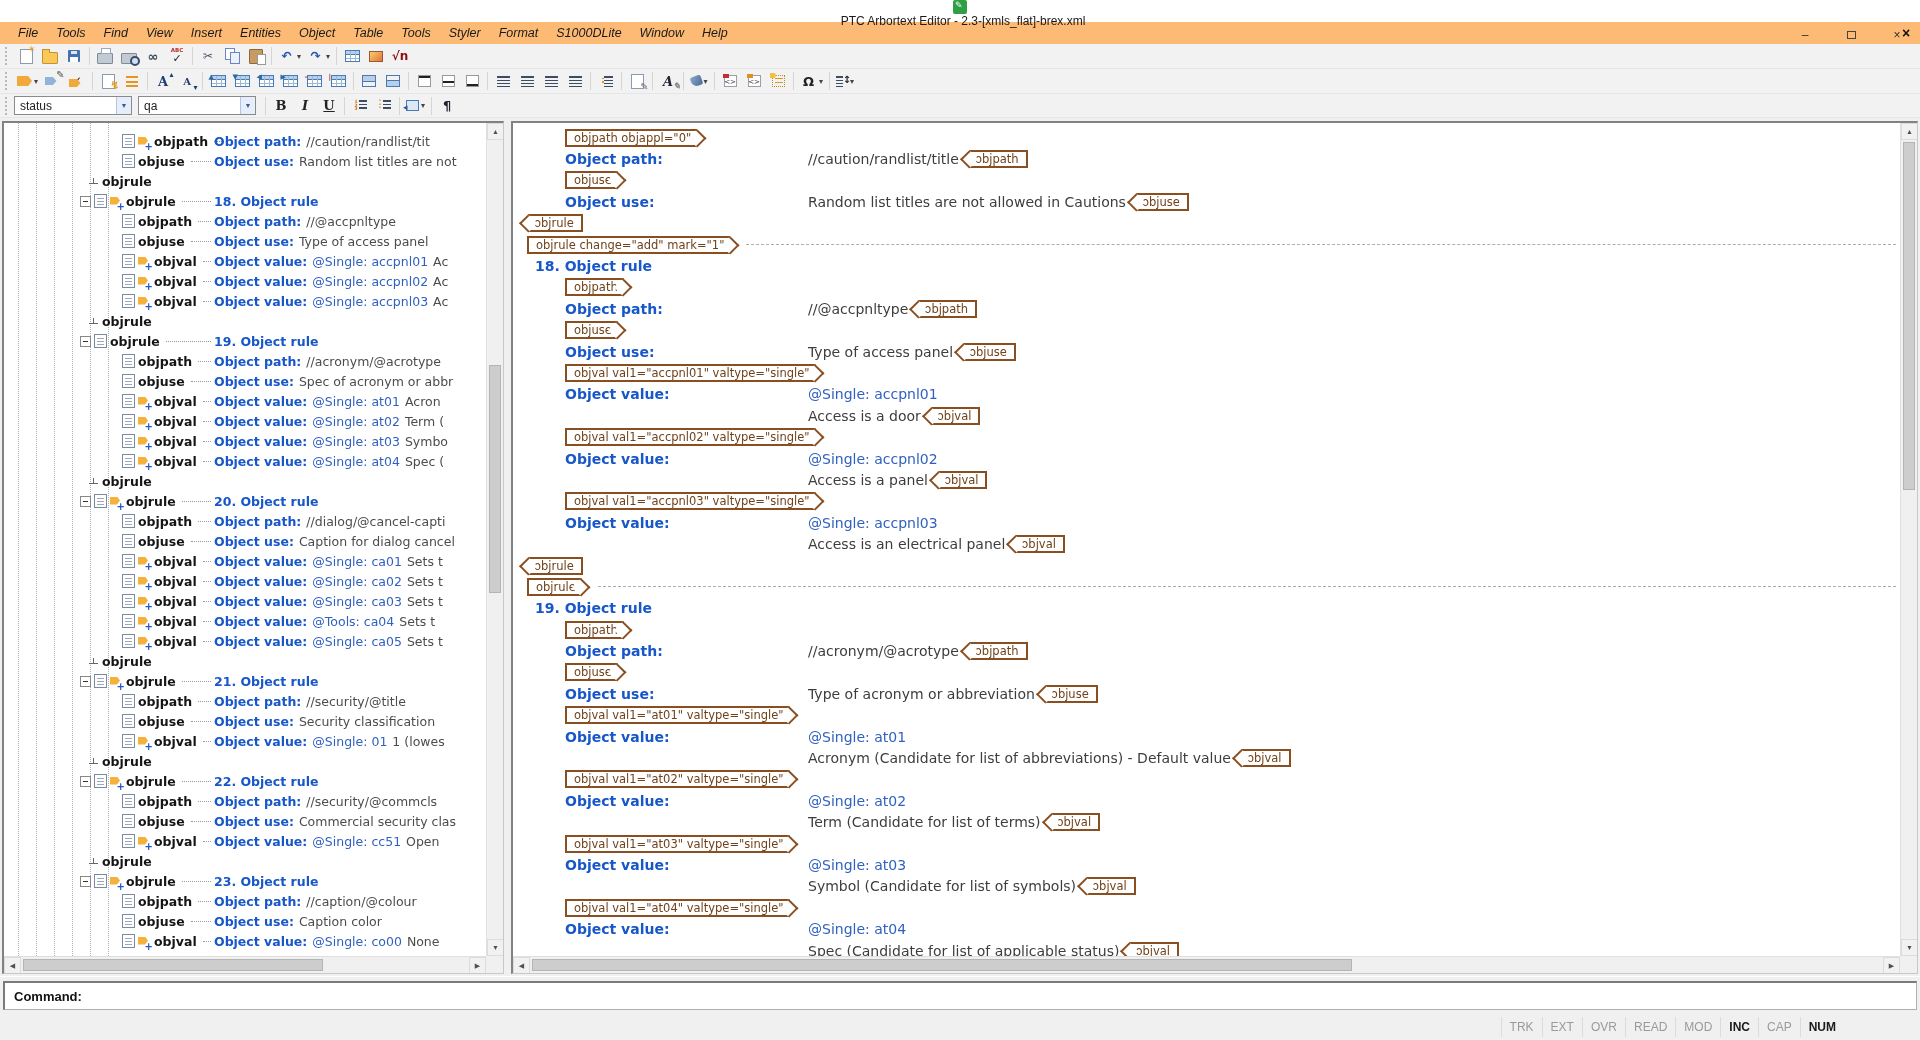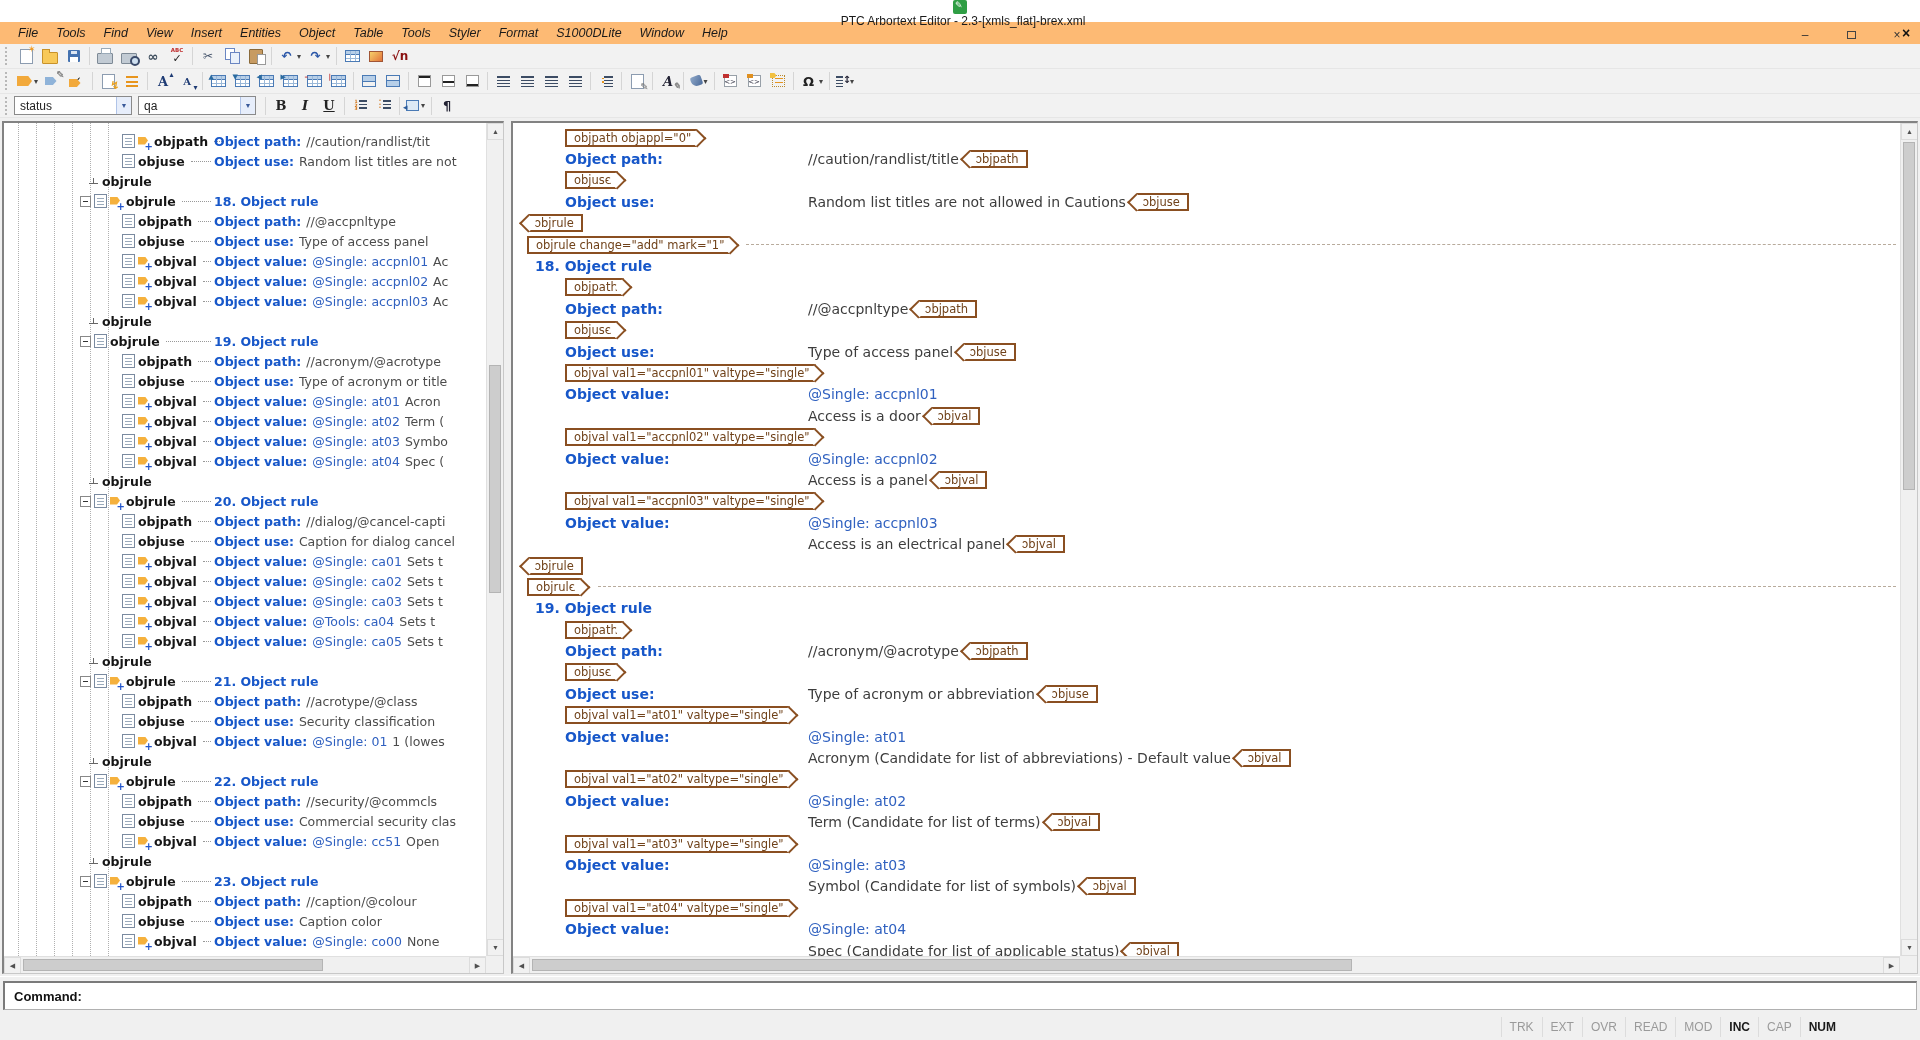--- a/index.html
+++ b/index.html
@@ -543,7 +543,7 @@
                   <span class="dots"></span>
                 </span>
                 <span class="tlabel">Object use:</span>
-                <span class="tgray">Type of acronym or title</span>
+                <span class="tgray">Spec of acronym or abbr</span>
               </div>
               <div class="trow">
                 <span class="lead child">

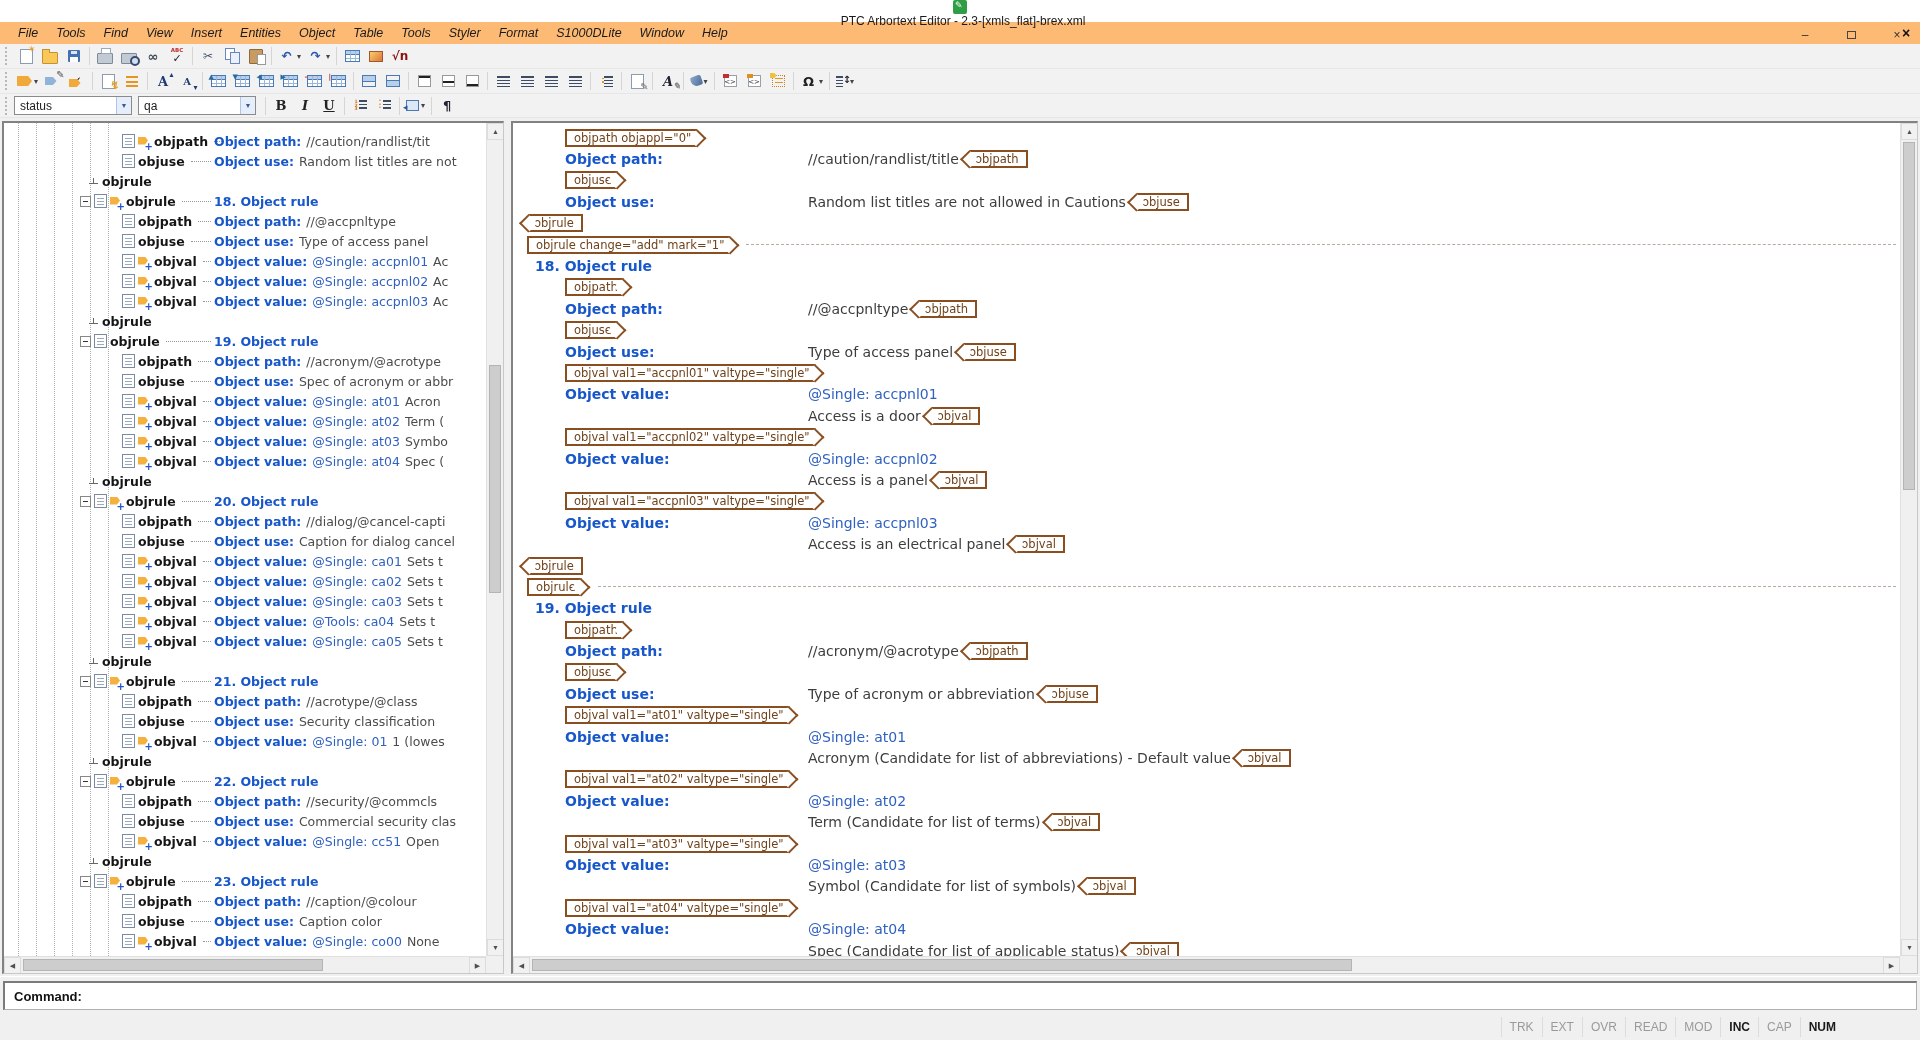--- a/index.html
+++ b/index.html
@@ -701,7 +701,7 @@
                   <span class="dots"></span>
                 </span>
                 <span class="tlabel">Object path:</span>
-                <span class="tgray">//acrotype/@class</span>
+                <span class="tgray">//security/@title</span>
               </div>
               <div class="trow">
                 <span class="lead child">

